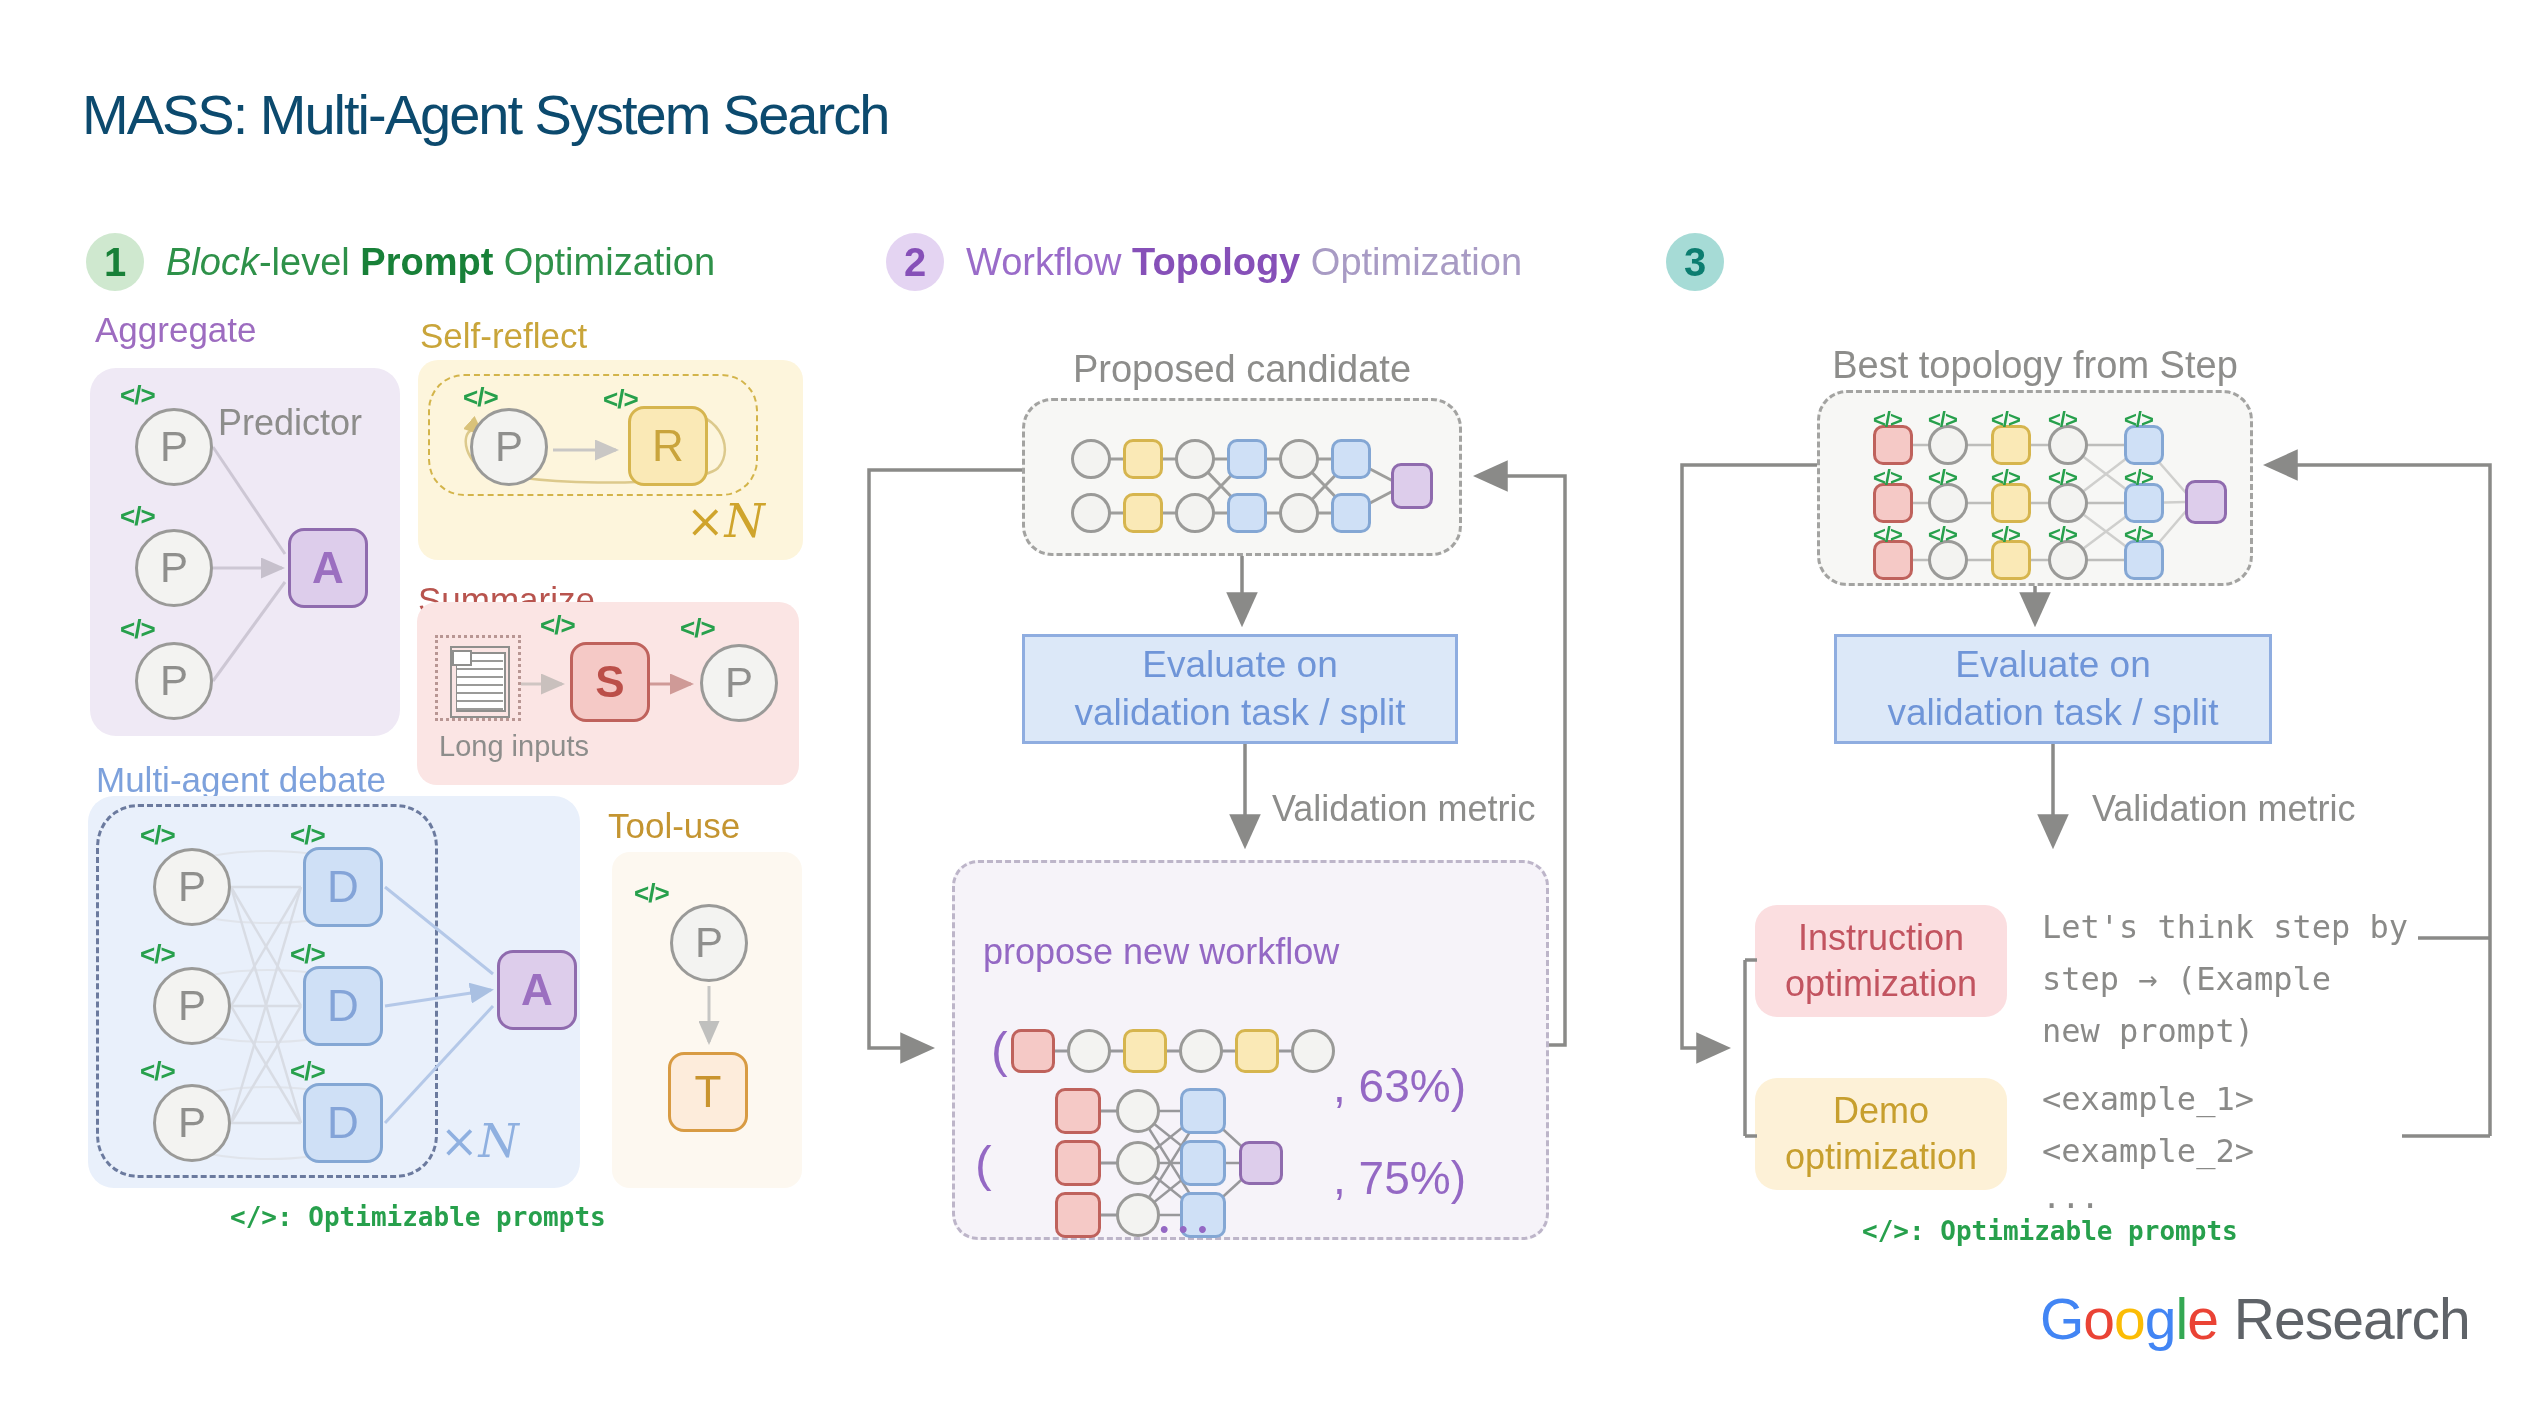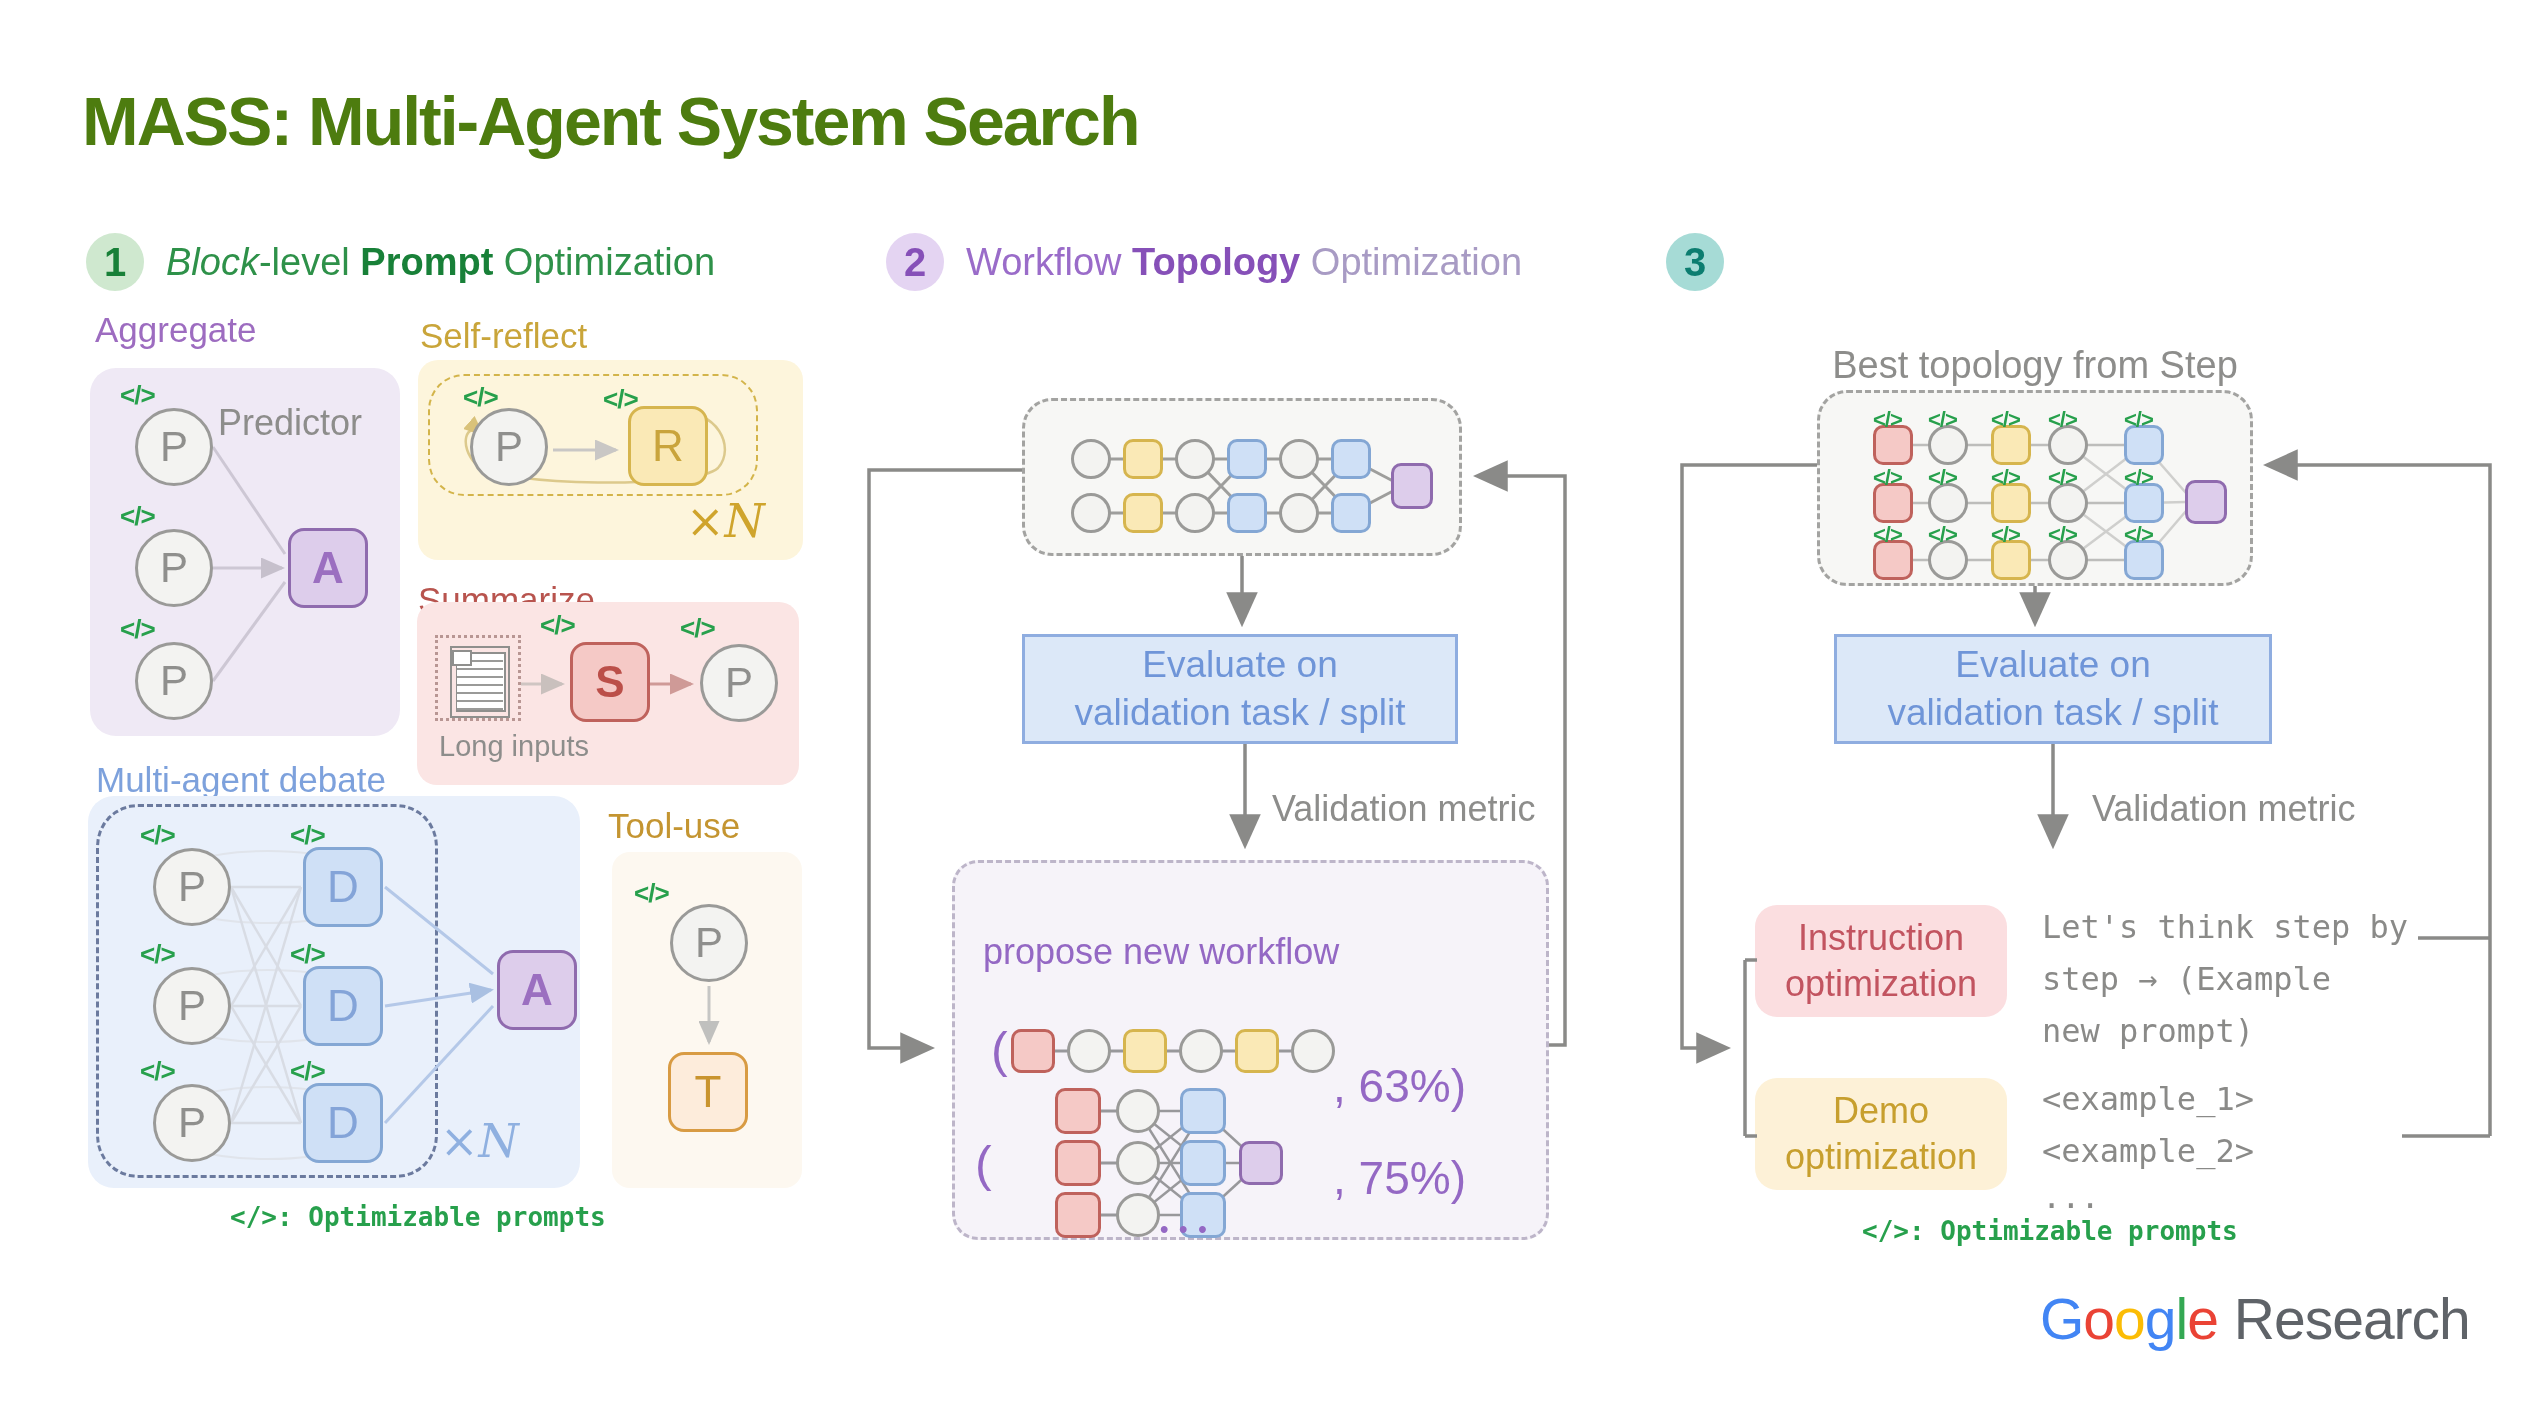--- a/index.html
+++ b/index.html
@@ -6,7 +6,7 @@
   .canvas{position:relative;width:2544px;height:1428px;background:#fff;
           font-family:"Liberation Sans",sans-serif;overflow:hidden;}
   .abs{position:absolute;}
-  .title{font-size:68px;font-weight:700;color:#4d7c0f;letter-spacing:-2px;white-space:nowrap;}
+  .title{font-size:56px;font-weight:400;color:#0c4a6e;letter-spacing:-2px;white-space:nowrap;}
 
   
   .sec-circle{width:58px;height:58px;border-radius:50%;display:flex;align-items:center;

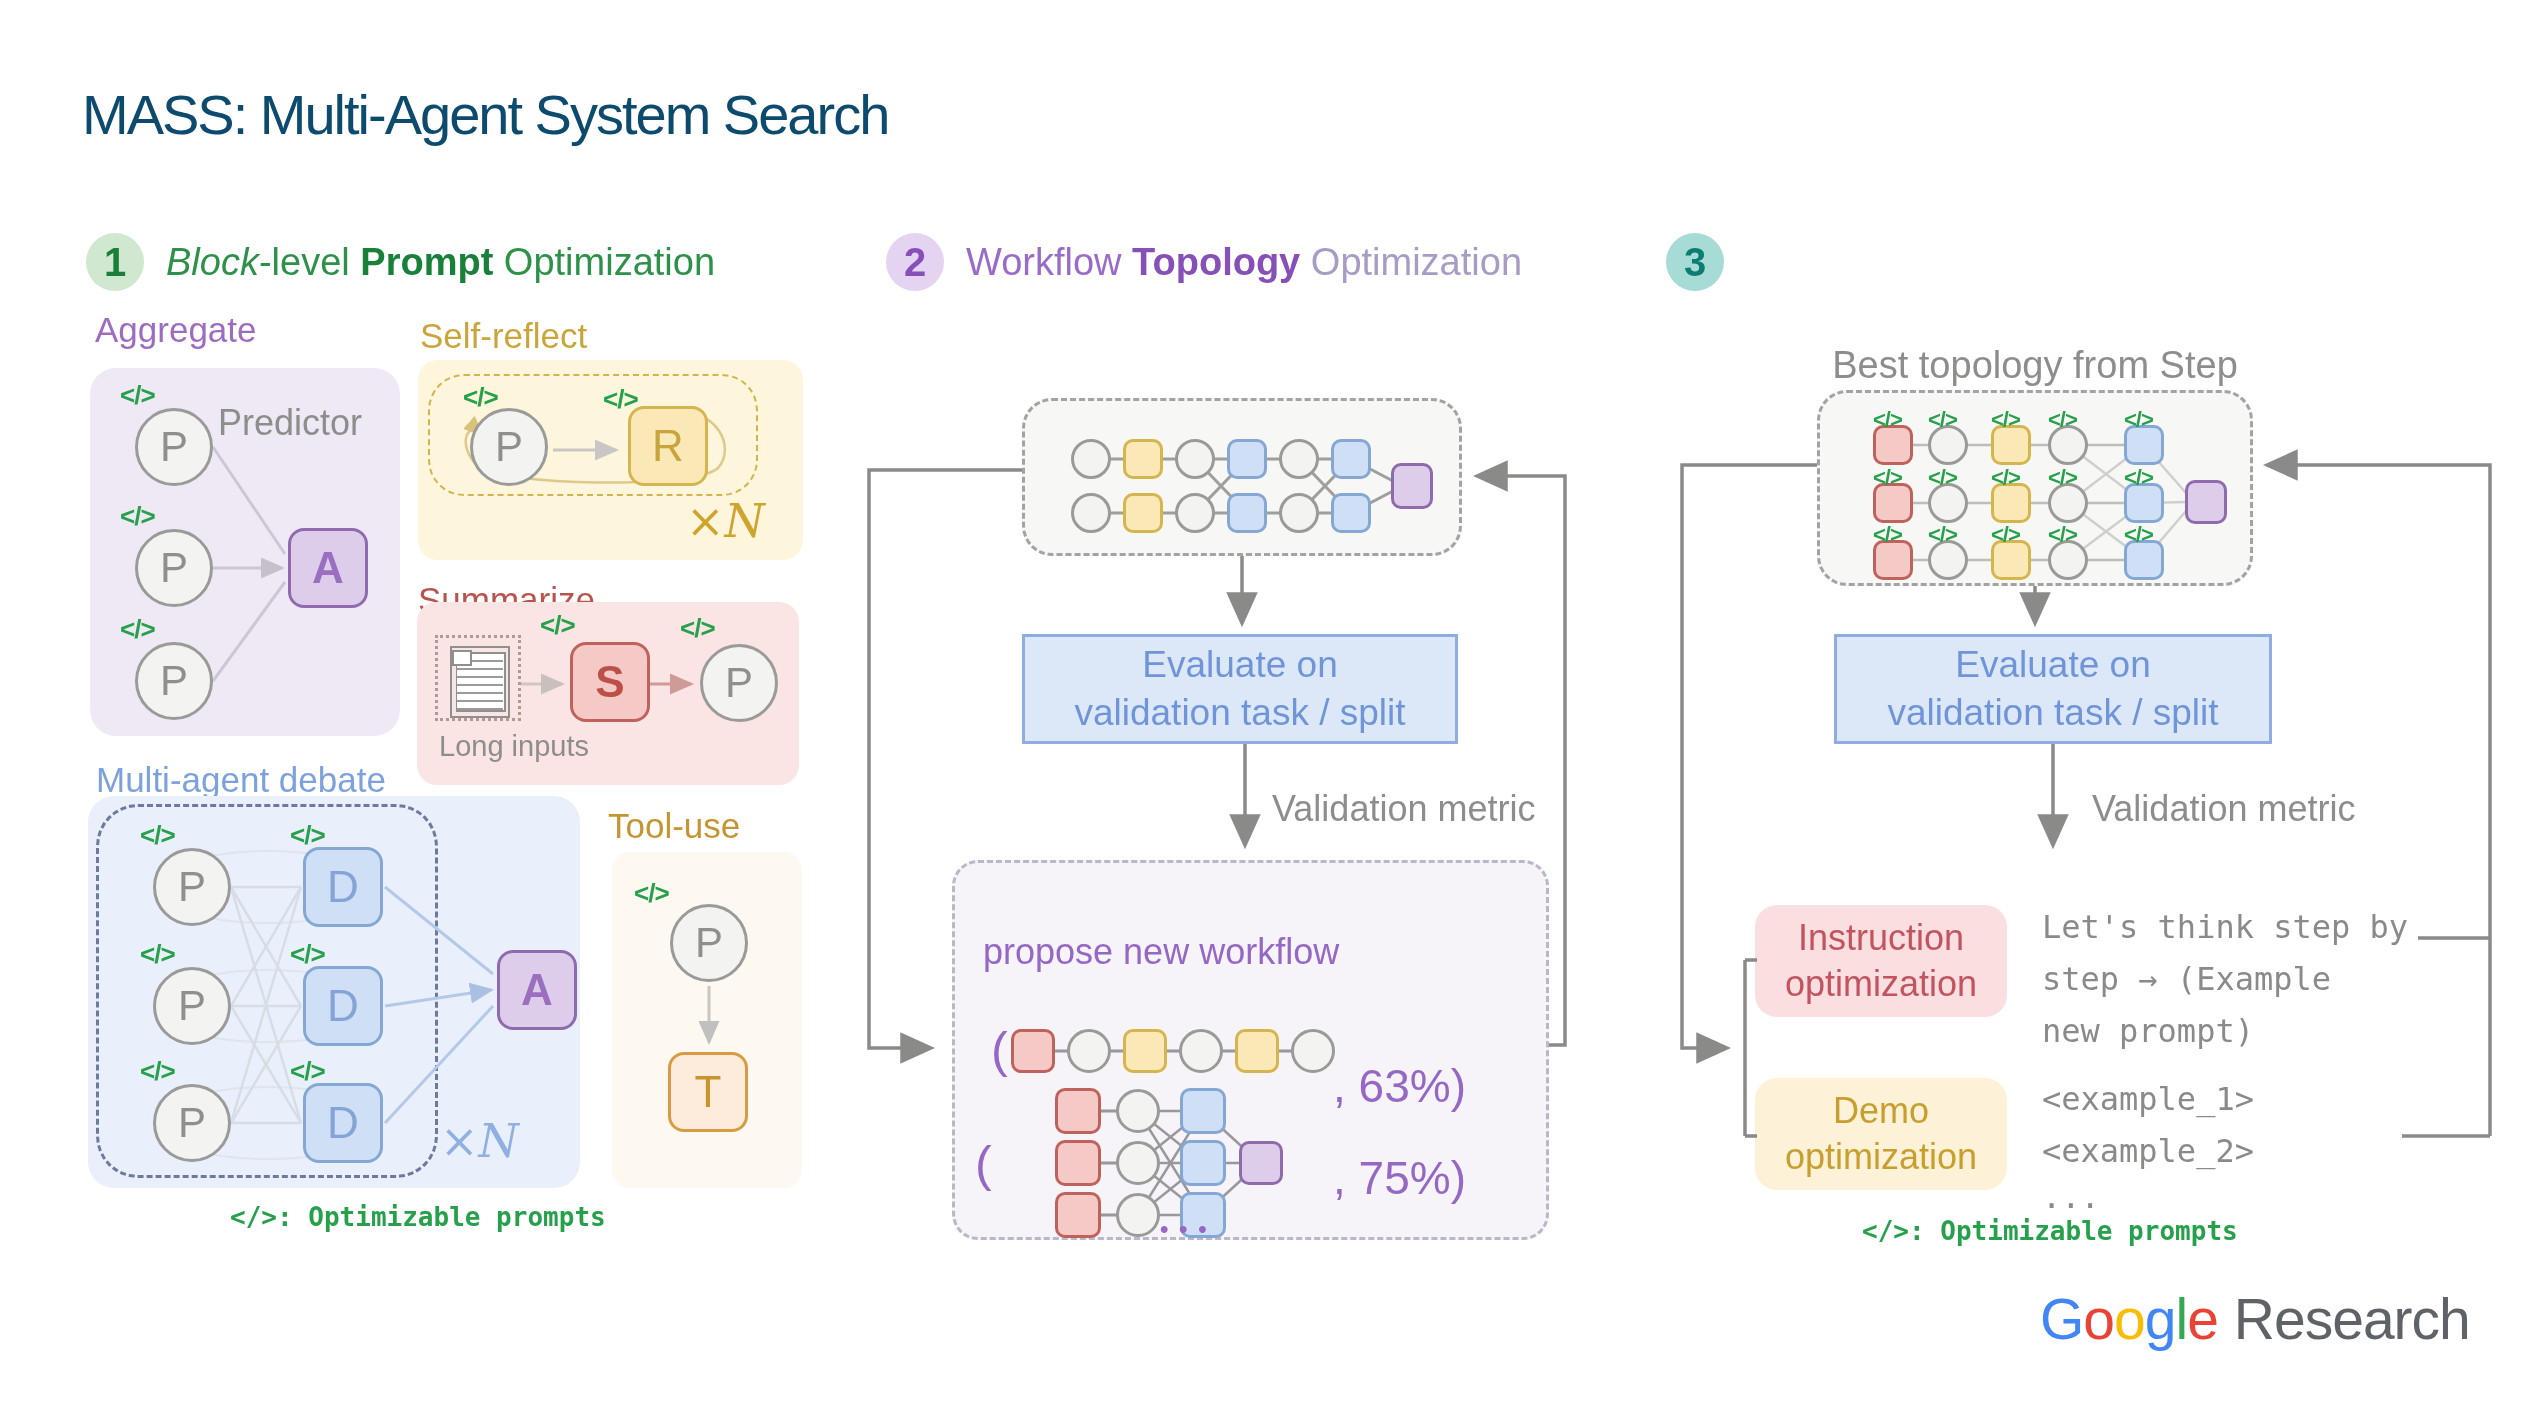--- a/index.html
+++ b/index.html
@@ -211,6 +211,7 @@
     <span>&lt;/&gt;</span><span>: Optimizable prompts</span>
   </div>
 
+  <div class="abs graytext" style="left:1022px;top:348px;width:440px;text-align:center;font-size:38px;">Proposed candidate</div>
 
   <div class="dashbox" style="left:1022px;top:398px;width:440px;height:158px;">
     <svg class="abs" style="left:0;top:0;" width="440" height="158">

